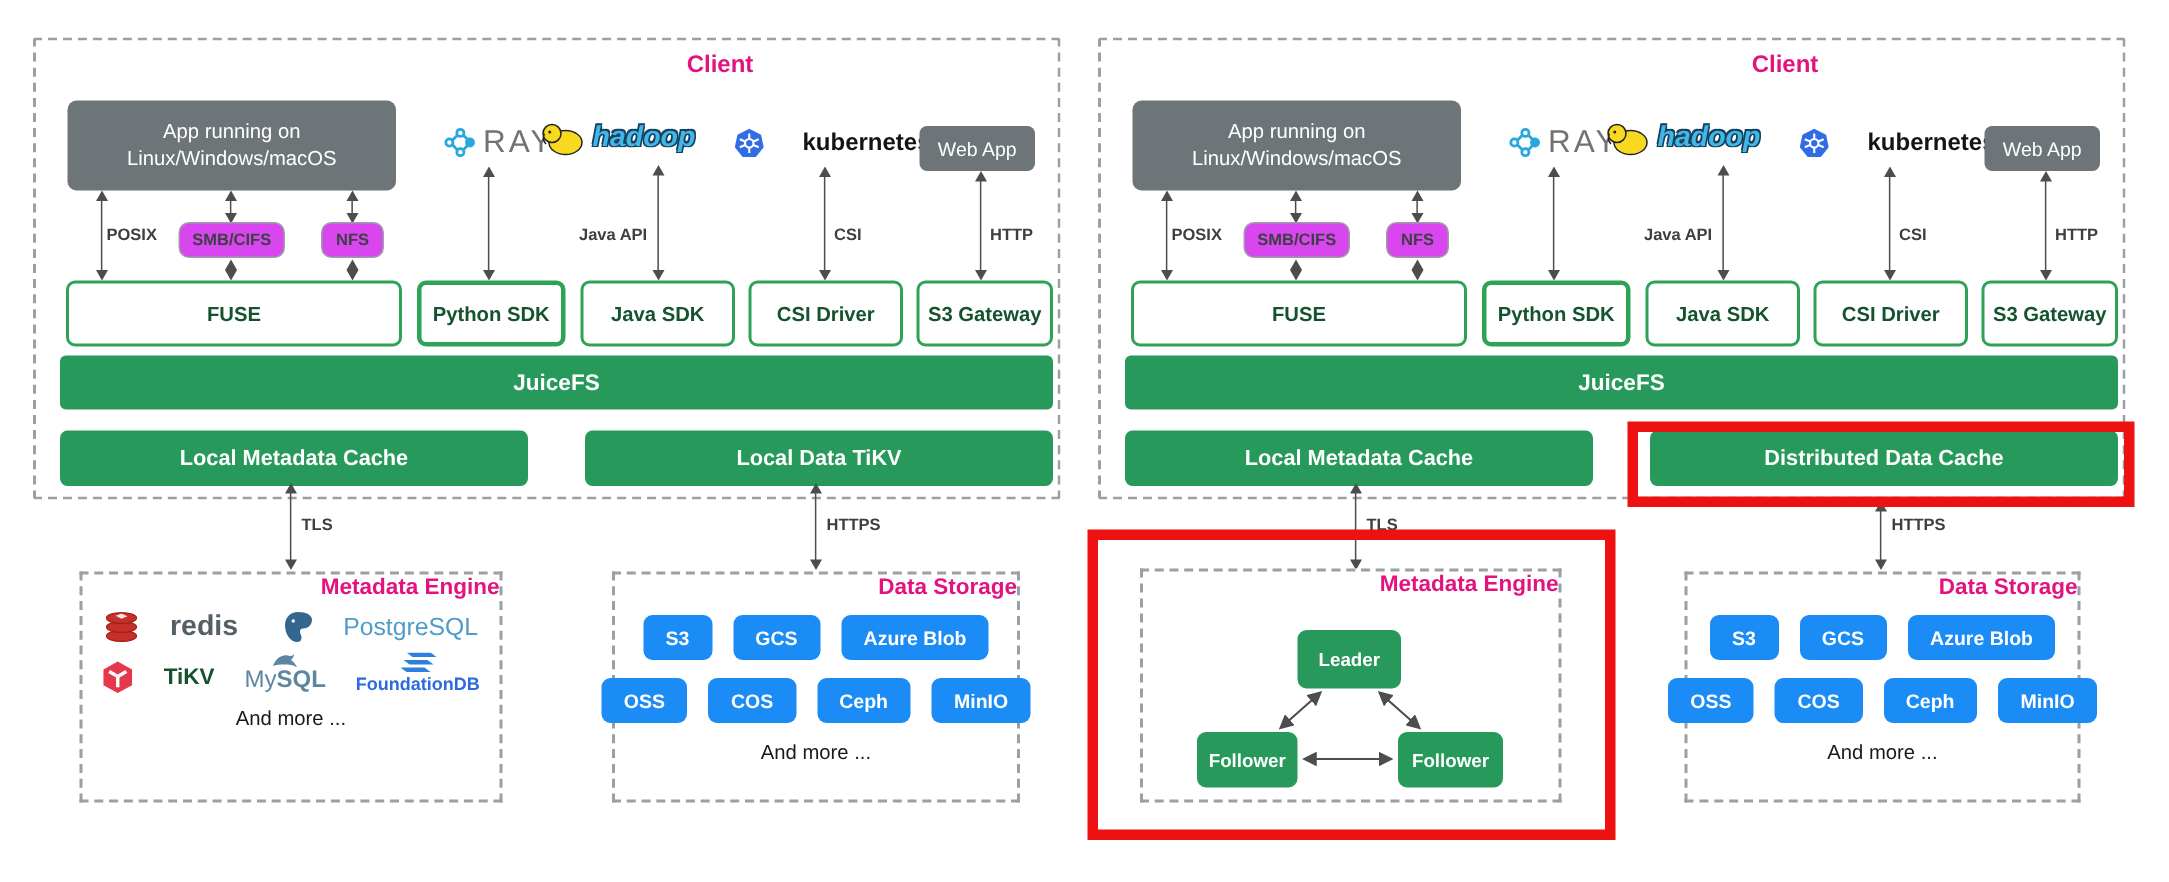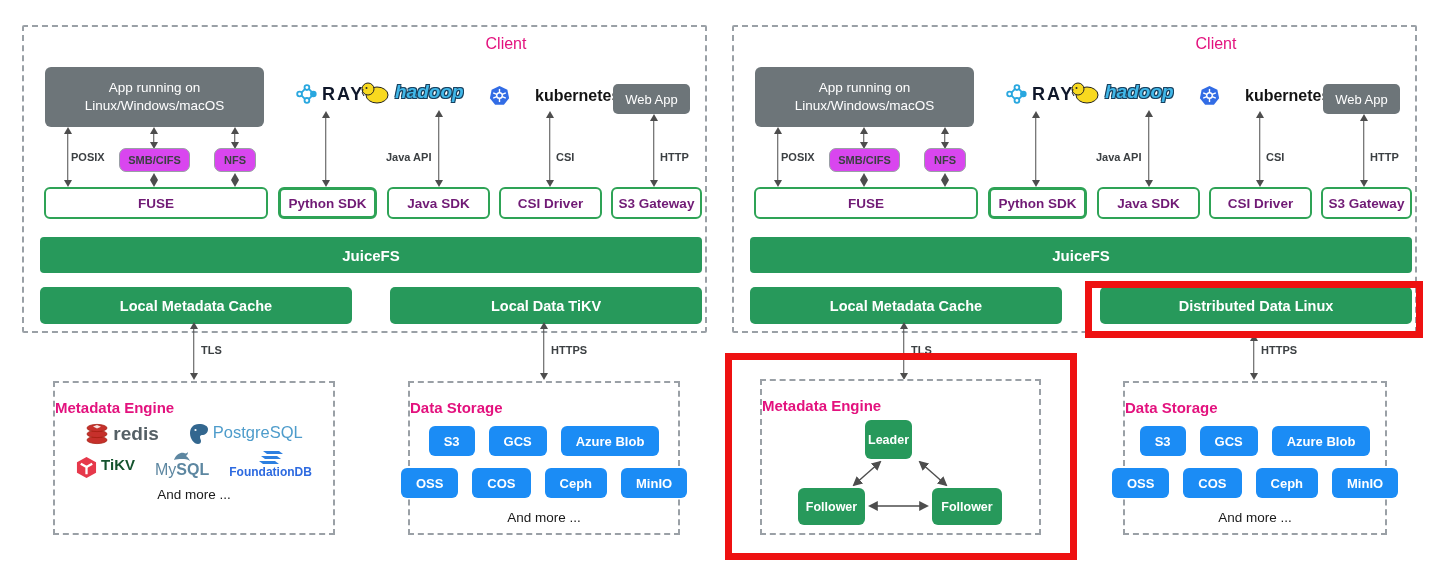--- a/index.html
+++ b/index.html
@@ -11,7 +11,7 @@
   .client { position:absolute; left:0; top:25px; width:685px; height:308px;
             border:2px dashed #9aa0a6; border-radius:2px; background:#fff; }
   .client-title { position:absolute; left:456px; top:8px; transform:translateX(-50%);
-            font-size:16px; font-weight:normal; color:#E3127E;margin-left:26px; }
+            font-size:16px; font-weight:bold; color:#E3127E; }
 
   .app-box { position:absolute; left:21px; top:40px; width:219px; height:60px;
             background:#6D7579; border-radius:6px; color:#fff; font-size:13.5px;

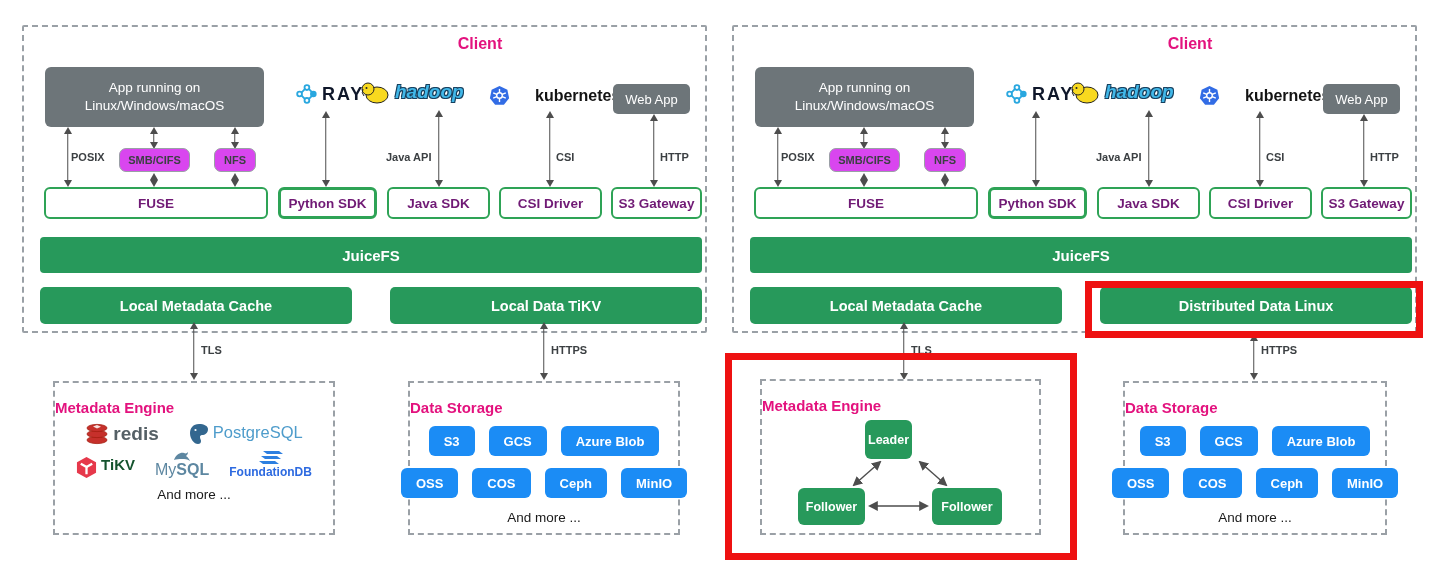--- a/index.html
+++ b/index.html
@@ -22,7 +22,7 @@
             display:flex; align-items:center; justify-content:center; }
 
   .logo { position:absolute; display:flex; align-items:center; gap:5px; }
-  .ray-text { font-size:18px; letter-spacing:2px; color:#0f172a; font-weight:bold; }
+  .ray-text { font-size:21px; letter-spacing:2px; color:#737373; font-weight:normal; }
   .hadoop-text { font-size:19px; font-weight:bold; font-style:italic; color:#41B7E8;
             text-shadow:-1px -1px 0 #17405e, 1px -1px 0 #17405e, -1px 1px 0 #17405e, 1px 1px 0 #17405e; }
   .k8s-text { font-size:16px; font-weight:bold; color:#141414;margin-left:20px; }

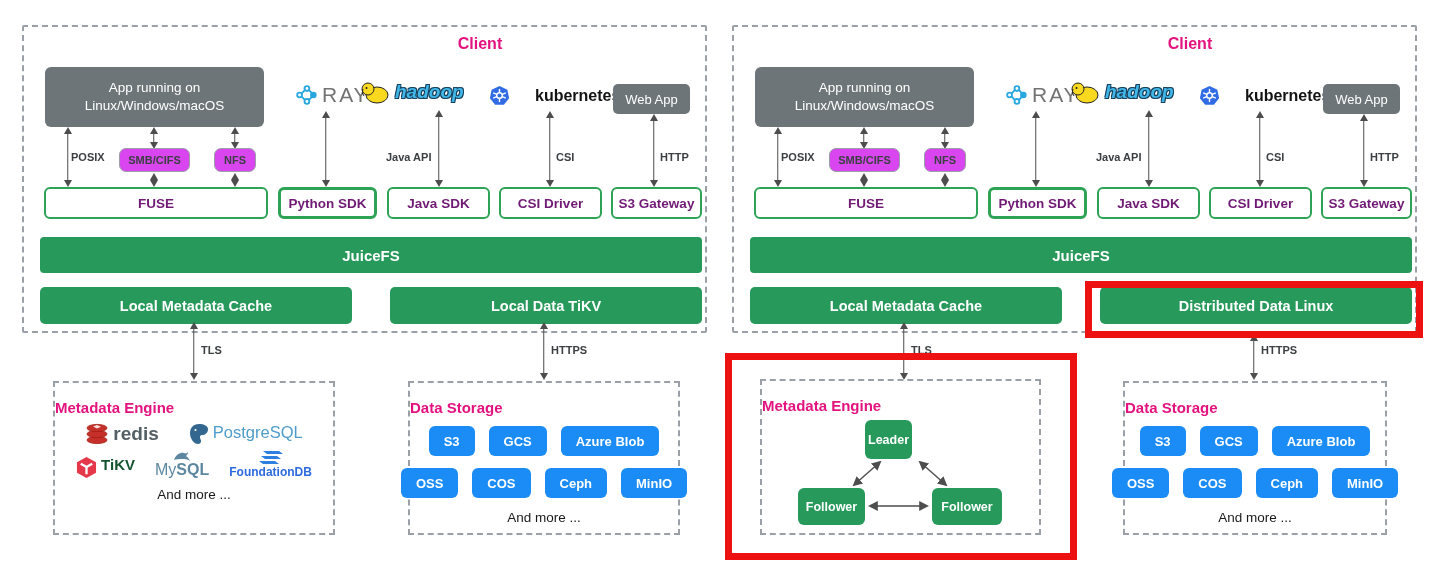--- a/index.html
+++ b/index.html
@@ -32,8 +32,8 @@
             background:#d946ef; color:#3c4043; font-size:11px; font-weight:bold;
             display:flex; align-items:center; justify-content:center; }
 
-  .sdk { position:absolute; top:160px; height:32px; border:2px solid #2EA356; border-radius:6px;
-         background:#fff; color:#701a75; font-size:13.5px; font-weight:bold;
+  .sdk { position:absolute; top:160px; height:44px; border:2px solid #2EA356; border-radius:6px;
+         background:#fff; color:#14532d; font-size:13.5px; font-weight:bold;
          display:flex; align-items:center; justify-content:center; }
   .sdk.thick { border-width:3px; }
 

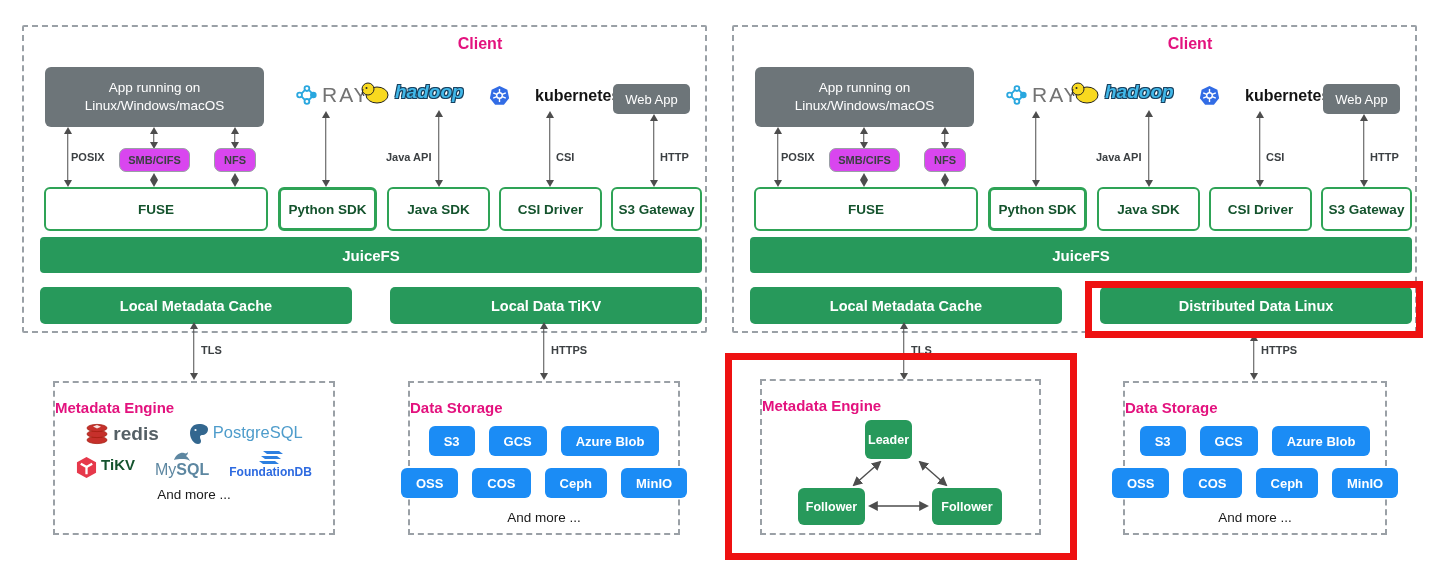--- a/index.html
+++ b/index.html
@@ -395,7 +395,7 @@
 
       <div class="juicefs">JuiceFS</div>
       <div class="cachebar" style="left:16px">Local Metadata Cache</div>
-      <div class="cachebar" style="left:366px">Distributed Data Linux</div>
+      <div class="cachebar" style="left:366px">Distributed Data Cache</div>
     </div>
 
     <div class="varr" style="left:167px;top:322px;height:58px">

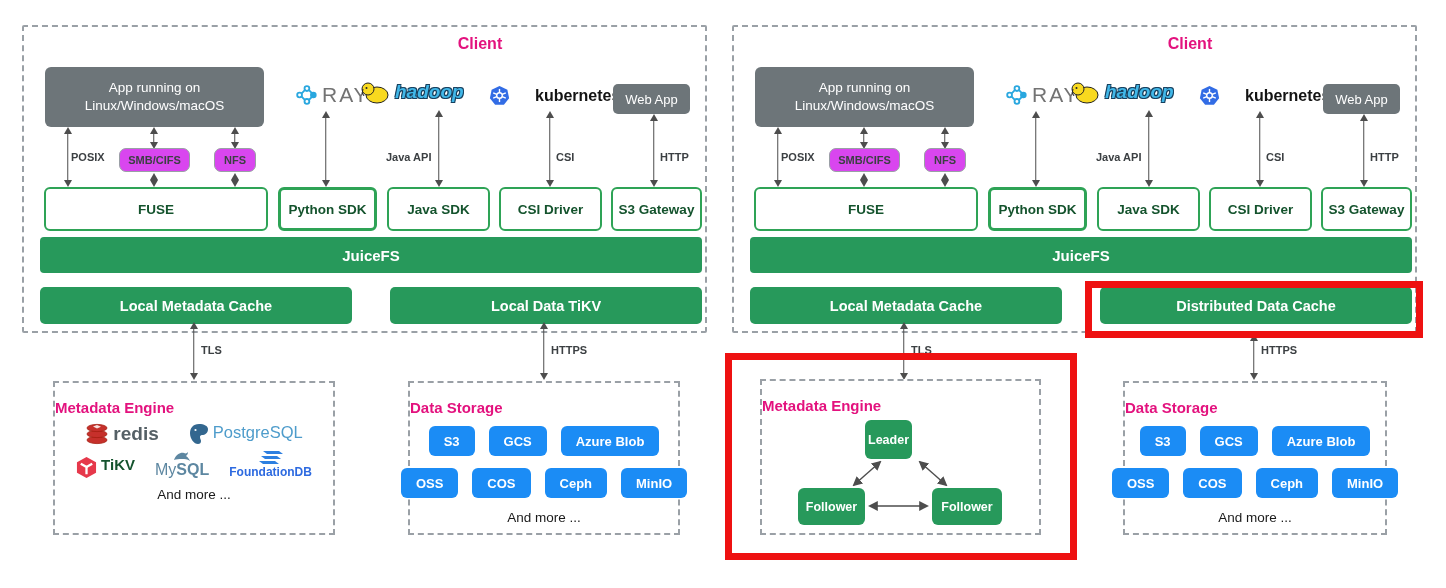--- a/index.html
+++ b/index.html
@@ -56,7 +56,7 @@
   .linklabel { position:absolute; font-size:11px; font-weight:bold; color:#3c4043; z-index:2; }
 
   .dashbox { position:absolute; border:2px dashed #9aa0a6; background:#fff; }
-  .boxtitle { text-align:left; margin-top:16px; font-size:15px; font-weight:bold; color:#E3127E; }
+  .boxtitle { text-align:right; margin-top:0; font-size:15px; font-weight:bold; color:#E3127E; }
   .more { text-align:center; font-size:13.5px; color:#1a1a1a; }
 
   .logorow { display:flex; justify-content:center; align-items:center; }

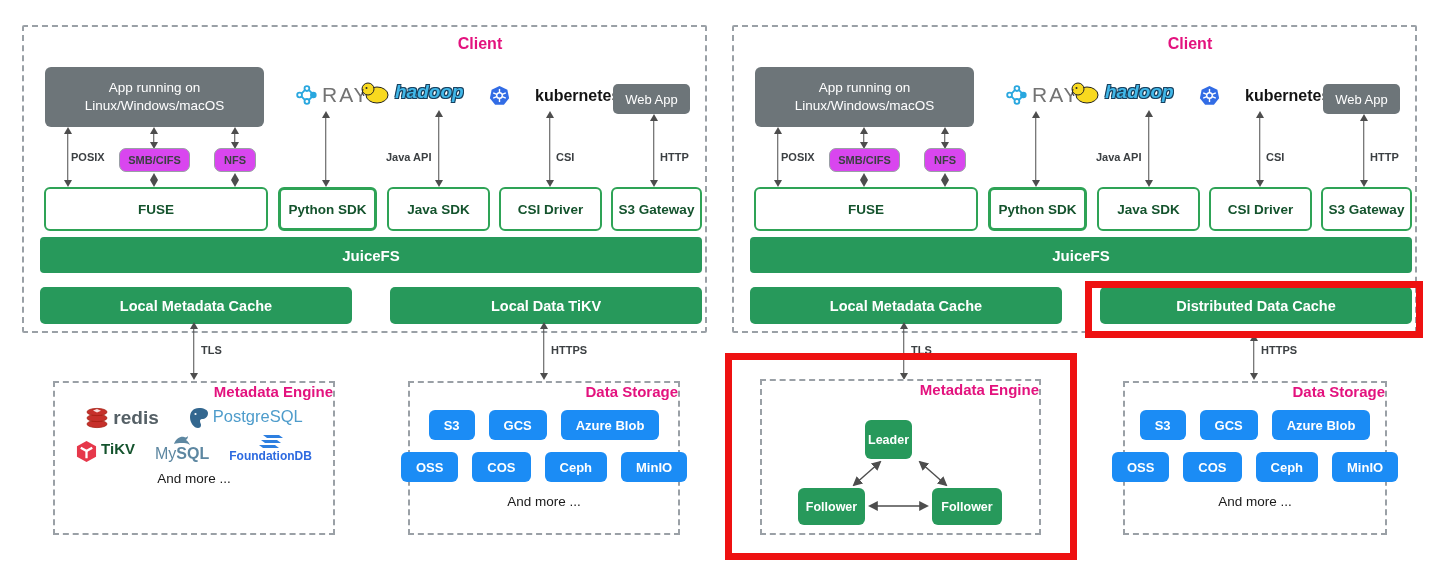--- a/index.html
+++ b/index.html
@@ -60,7 +60,7 @@
   .more { text-align:center; font-size:13.5px; color:#1a1a1a; }
 
   .logorow { display:flex; justify-content:center; align-items:center; }
-  .mlogo { display:flex; align-items:flex-start; gap:4px; }
+  .mlogo { display:flex; align-items:center; gap:20px; }
   .redis-text { font-size:19px; font-weight:bold; color:#556066; }
   .pg-text { font-size:16.5px; color:#4E9CCB; }
   .tikv-text { font-size:15px; font-weight:bold; color:#14532d; }

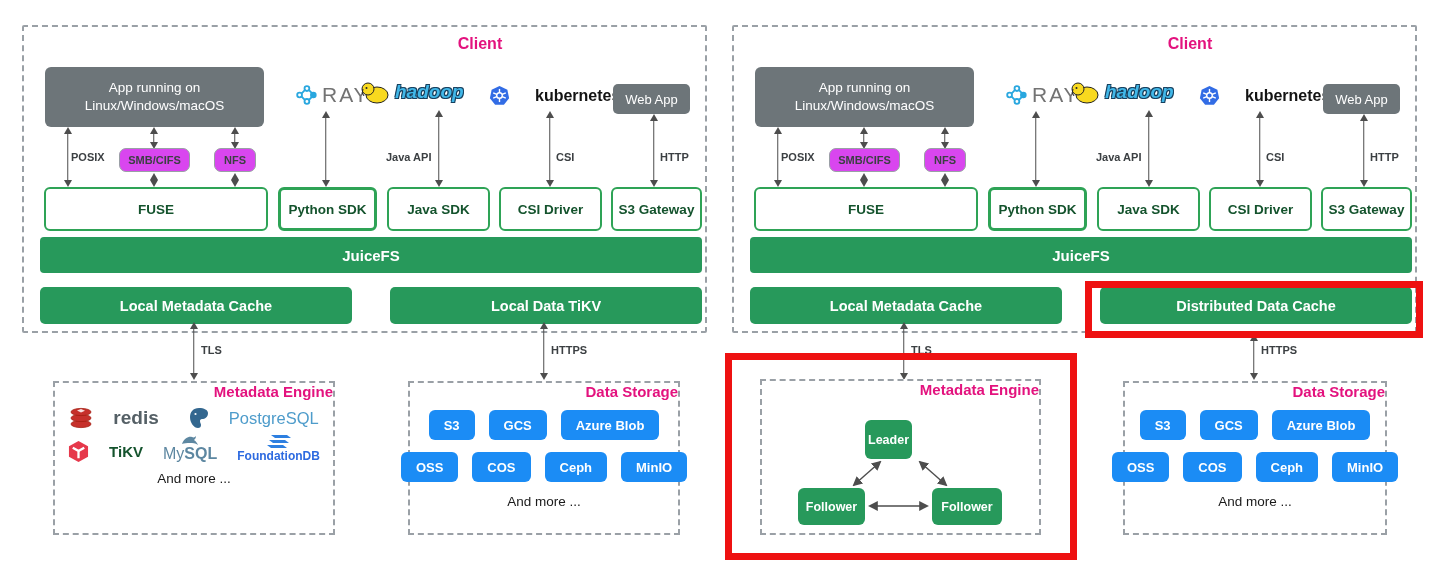--- a/index.html
+++ b/index.html
@@ -425,7 +425,7 @@
           <line x1="108" y1="125" x2="165" y2="125"></line>
         </g>
       </svg>
-      <div class="node" style="left:103px;top:39px;width:47px;height:39px">Leader</div>
+      <div class="node" style="left:103px;top:39px;width:69px;height:39px">Leader</div>
       <div class="node" style="left:36px;top:107px;width:67px;height:37px">Follower</div>
       <div class="node" style="left:170px;top:107px;width:70px;height:37px">Follower</div>
     </div>

